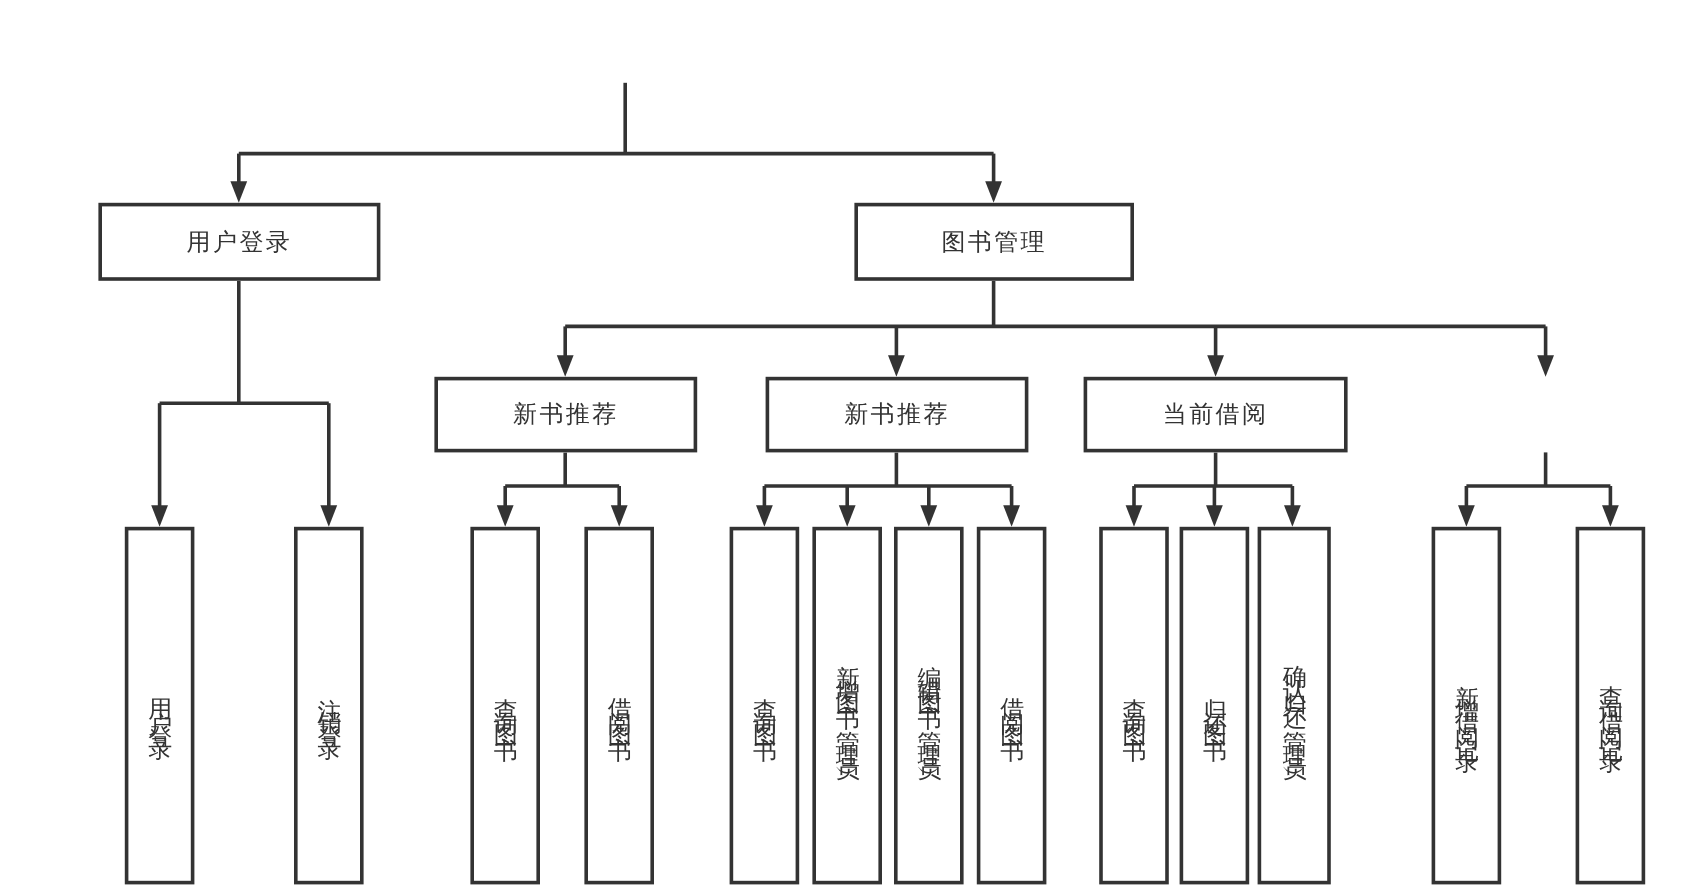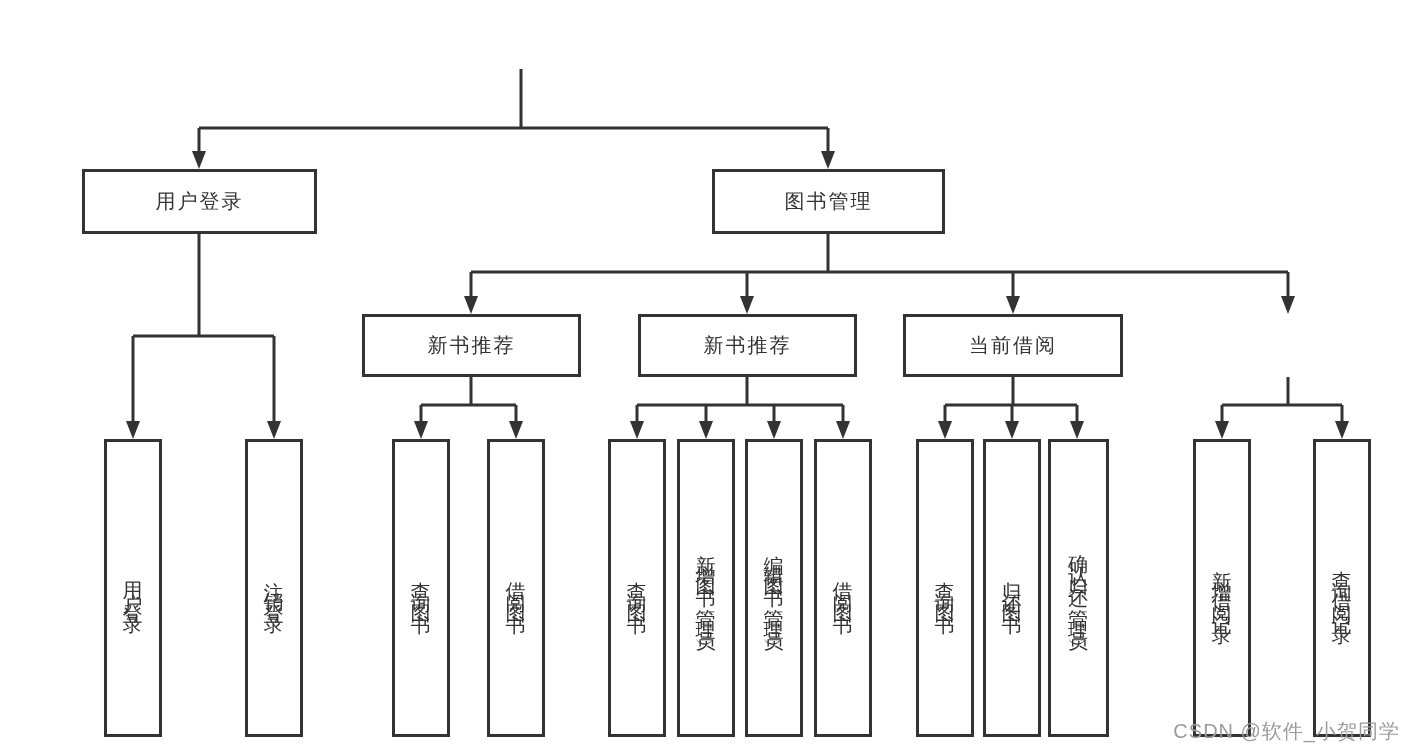--- a/index.html
+++ b/index.html
@@ -196,7 +196,6 @@
     <span class="v-label">查询借阅记录</span>
   </div>
 
-  <div id="watermark">CSDN @软件_小贺同学</div>
 
 </div>
 

